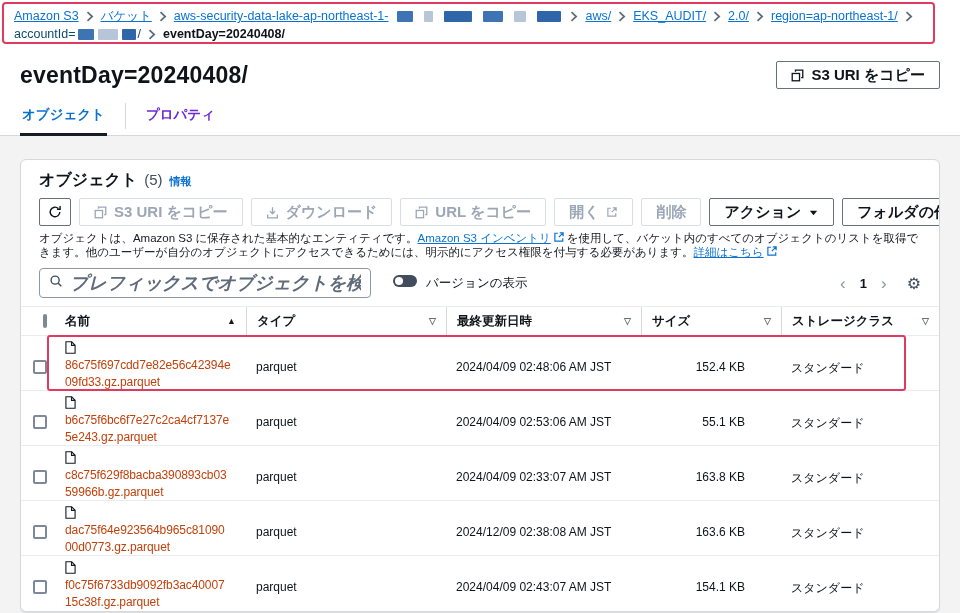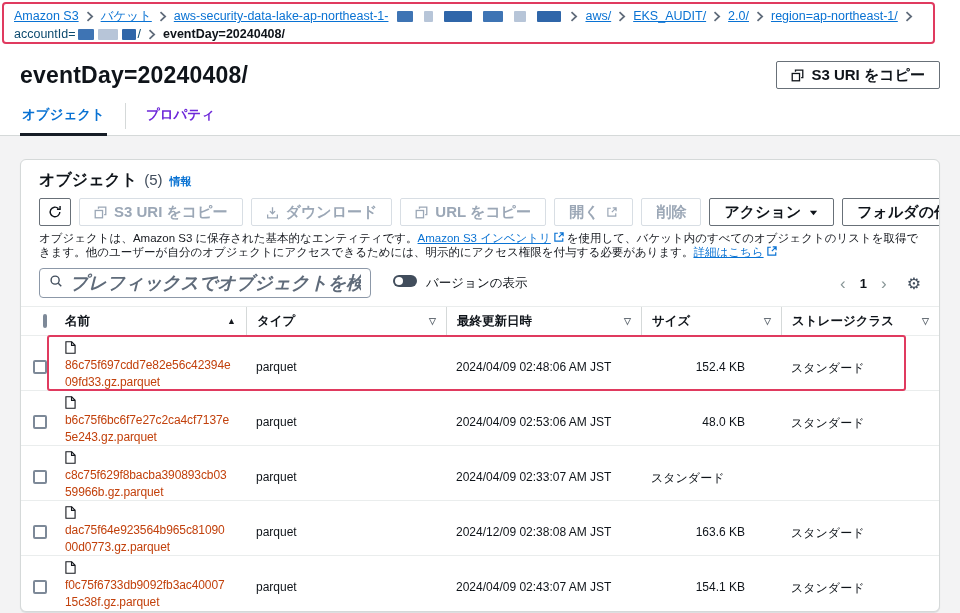--- a/index.html
+++ b/index.html
@@ -338,7 +338,7 @@
             </span><a class="obj-link">b6c75f6bc6f7e27c2ca4cf7137e</a><a class="obj-link">5e243.gz.parquet</a></div>
           <div class="cell">parquet</div>
           <div class="cell">2024/04/09 02:53:06 AM JST</div>
-          <div class="cell size">48.0 KB</div>
+          <div class="cell size">55.1 KB</div>
           <div class="cell">スタンダード</div>
         </div>
         <div class="trow">

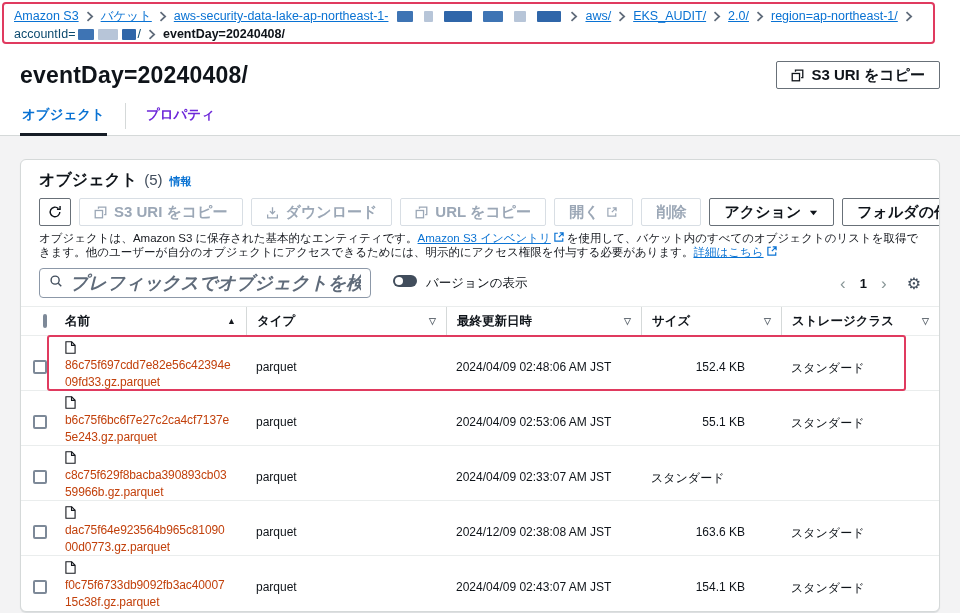--- a/index.html
+++ b/index.html
@@ -353,6 +353,7 @@
             </span><a class="obj-link">c8c75f629f8bacba390893cb03</a><a class="obj-link">59966b.gz.parquet</a></div>
           <div class="cell">parquet</div>
           <div class="cell">2024/04/09 02:33:07 AM JST</div>
+          <div class="cell size">163.8 KB</div>
           <div class="cell">スタンダード</div>
         </div>
         <div class="trow">

